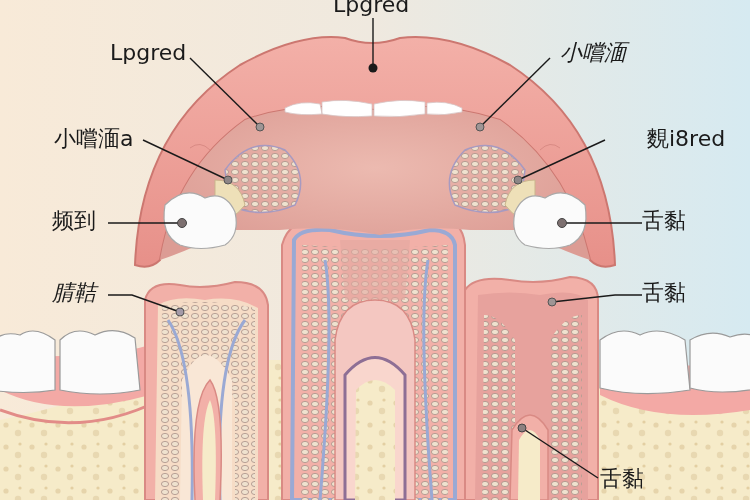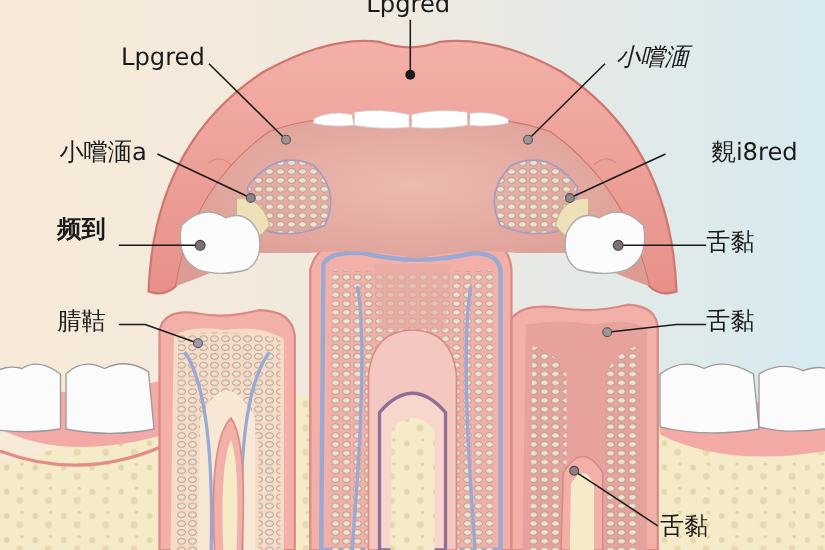--- a/index.html
+++ b/index.html
@@ -136,7 +136,7 @@
 <div class="label" style="left:560px; top:42px;font-style:italic;">小嚐湎</div>
 <div class="label" style="left:54px; top:128px;">小嚐湎a</div>
 <div class="label" style="left:647px; top:128px;">麲i8red</div>
-<div class="label" style="left:52px; top:198px;font-weight:bold;">频到</div>
+<div class="label" style="left:52px; top:210px;">频到</div>
 <div class="label" style="left:642px; top:210px;">舌黏</div>
 <div class="label" style="left:52px; top:282px;">腈鞊</div>
 <div class="label" style="left:642px; top:282px;">舌黏</div>

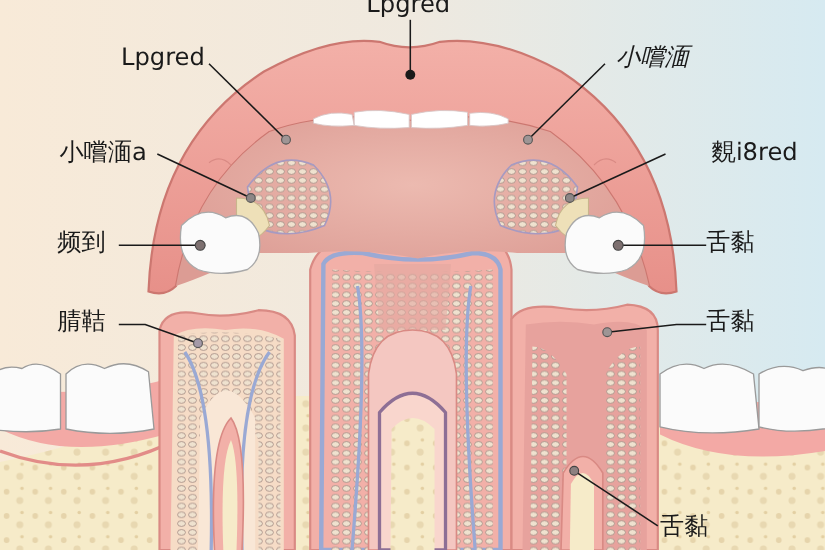--- a/index.html
+++ b/index.html
@@ -138,7 +138,7 @@
 <div class="label" style="left:647px; top:128px;">麲i8red</div>
 <div class="label" style="left:52px; top:210px;">频到</div>
 <div class="label" style="left:642px; top:210px;">舌黏</div>
-<div class="label" style="left:52px; top:282px;">腈鞊</div>
+<div class="label" style="left:52px; top:282px;font-style:italic;">腈鞊</div>
 <div class="label" style="left:642px; top:282px;">舌黏</div>
 <div class="label" style="left:600px; top:468px;">舌黏</div>
 

